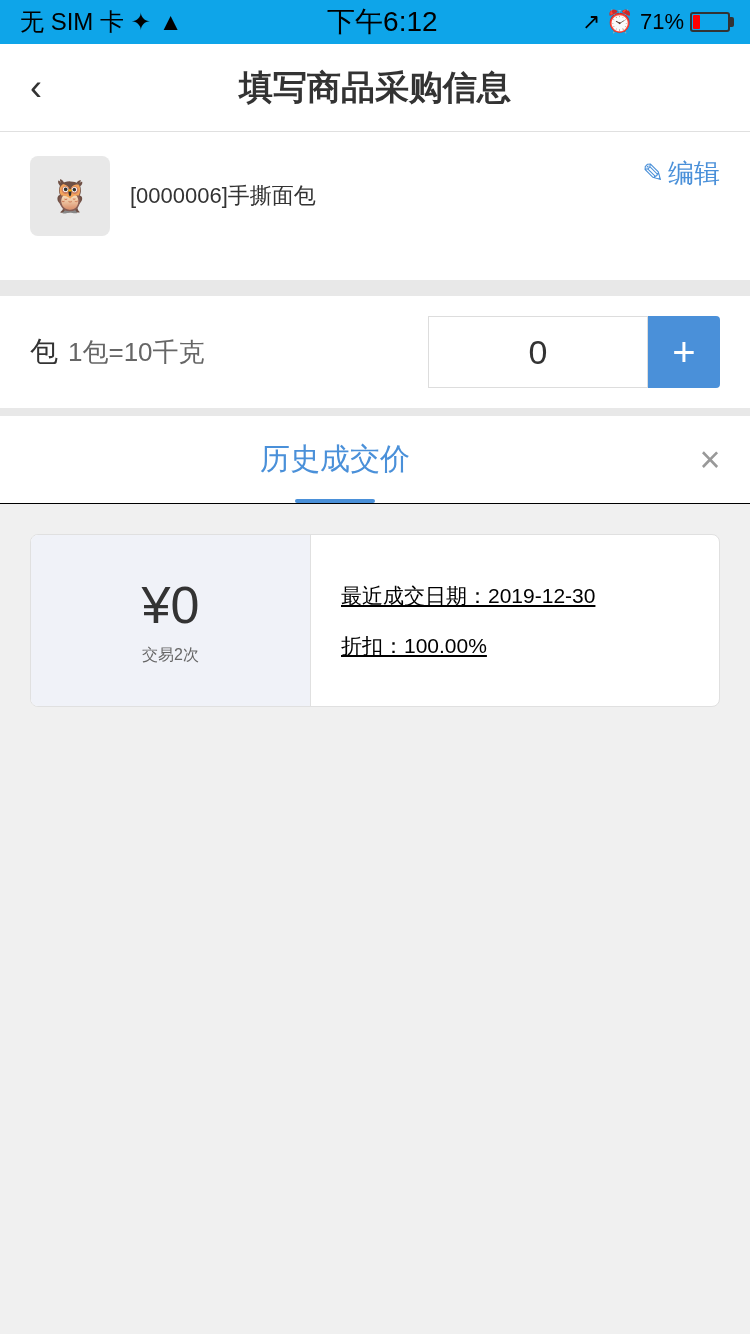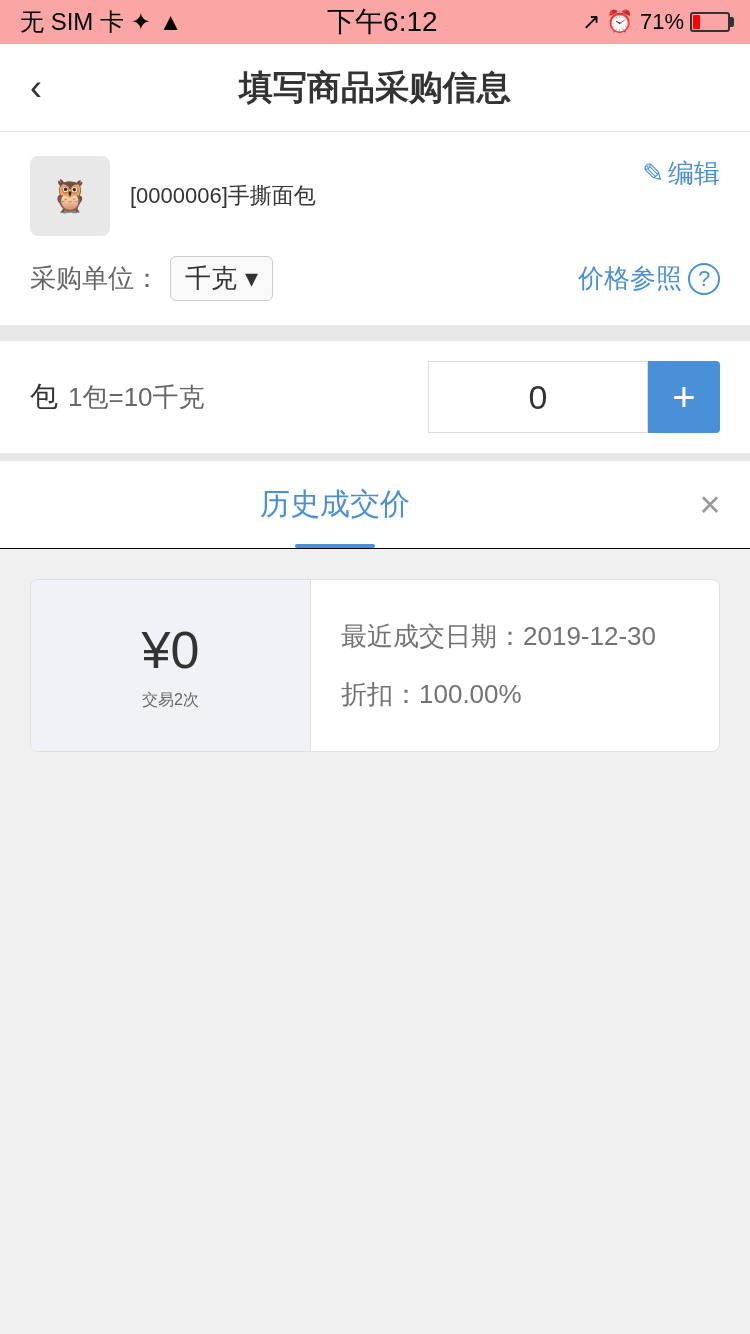--- a/index.html
+++ b/index.html
@@ -16,7 +16,7 @@
     .status-bar {
       width: 750px;
       height: 44px;
-      background: #fca5a5;
+      background: #0ea5e9;
       display: flex;
       align-items: center;
       justify-content: space-between;

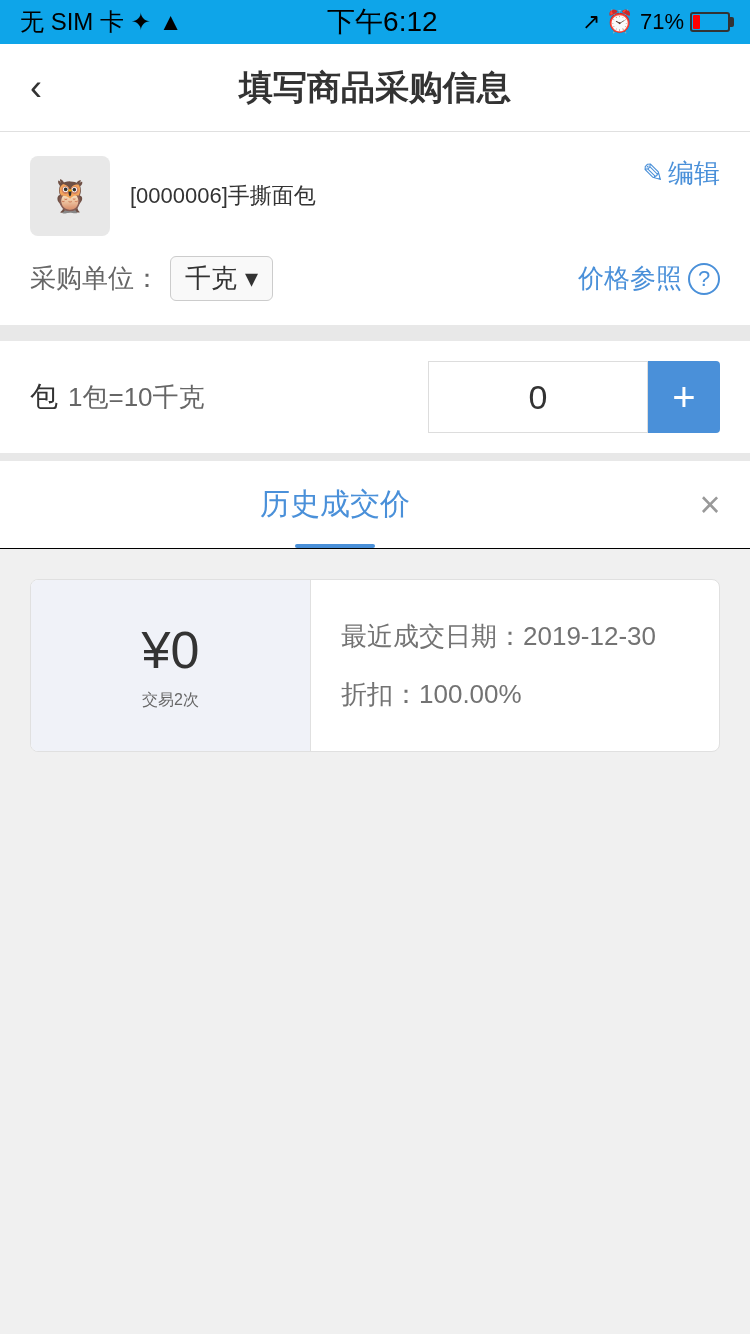--- a/index.html
+++ b/index.html
@@ -347,19 +347,6 @@
     <div class="edit-btn">
       <span>✎</span>
       <span>编辑</span>
-    </div>
-  </div>
-  <div class="product-unit-row">
-    <div style="display:flex;align-items:center;gap:10px;">
-      <span class="unit-label">采购单位：</span>
-      <div class="unit-select">
-        <span>千克</span>
-        <span>▾</span>
-      </div>
-    </div>
-    <div class="price-ref">
-      <span>价格参照</span>
-      <span style="width:32px;height:32px;border-radius:50%;border:2px solid #4a90d9;display:inline-flex;align-items:center;justify-content:center;font-size:22px;">?</span>
     </div>
   </div>
 </div>

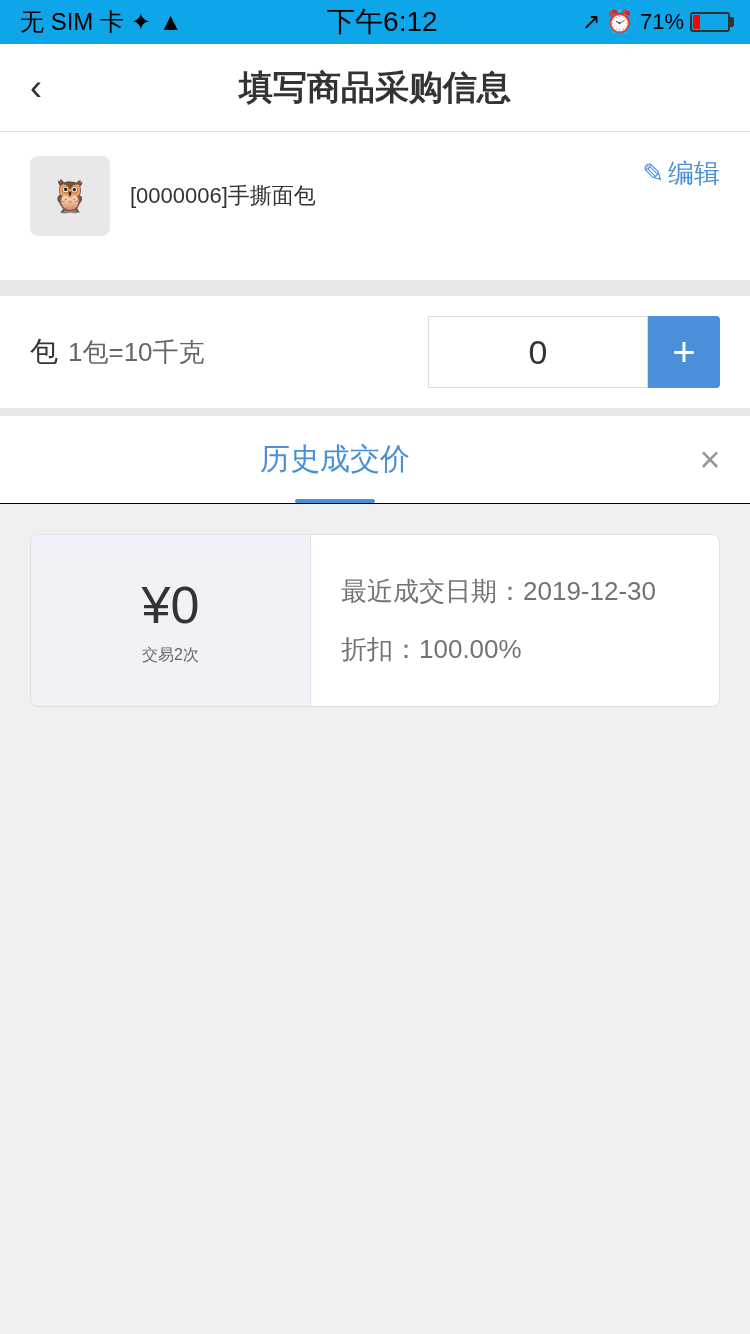--- a/index.html
+++ b/index.html
@@ -307,9 +307,10 @@
       gap: 16px;
     }
     .transaction-detail {
-      font-size: 26px;
-      color: #737373;
+      font-size: 21px;
+      color: #000000;
       line-height: 1.6;
+      text-decoration: underline;
     }
   </style>
 </head>

